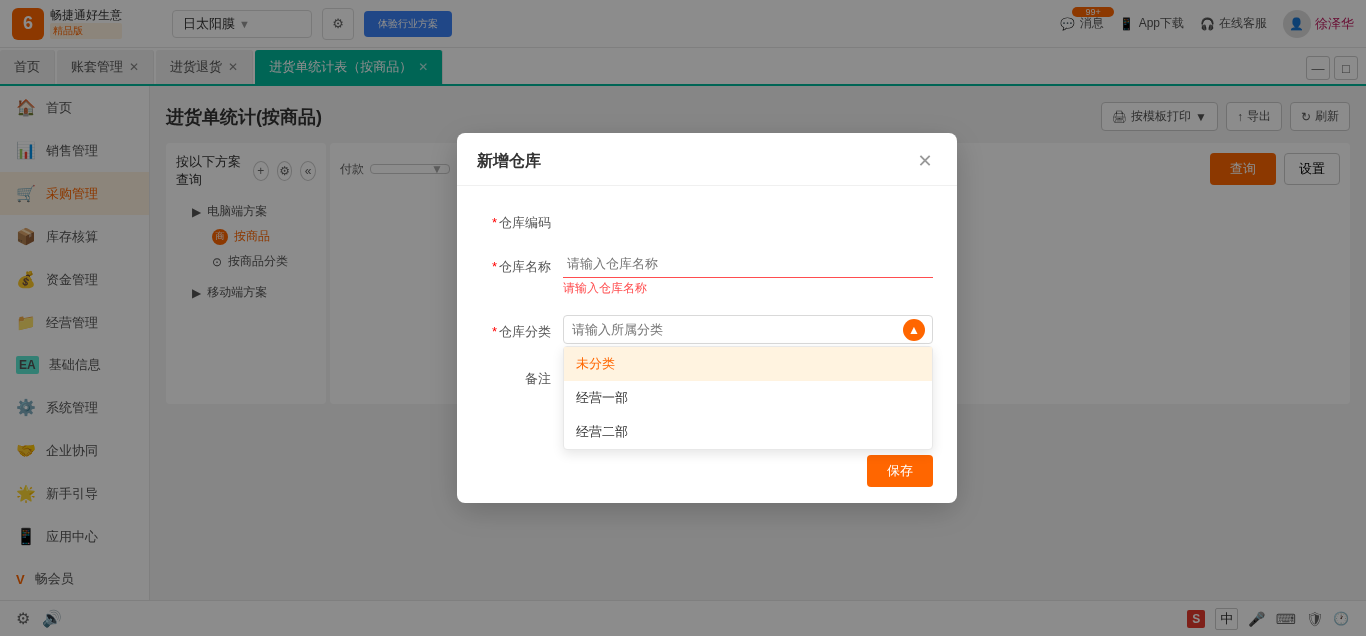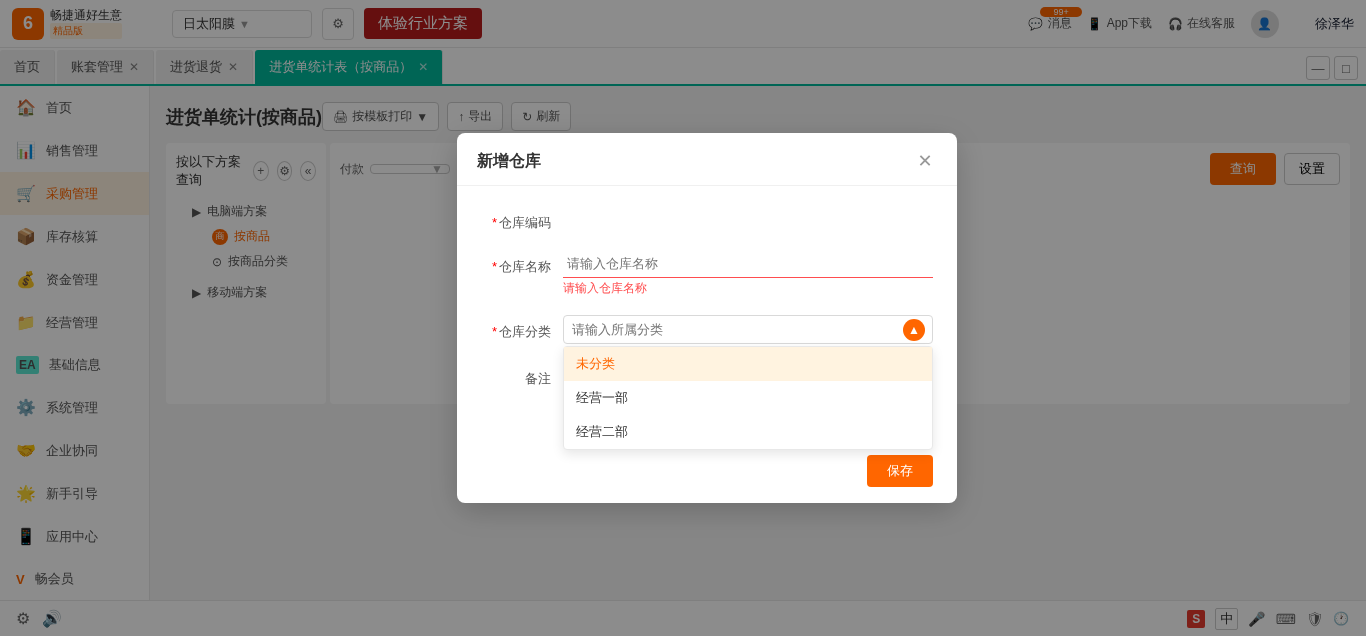--- a/index.html
+++ b/index.html
@@ -44,9 +44,9 @@
       cursor: pointer; color: #666; background: #fff;
     }
     .trial-btn {
-      background: #b91c1c; color: #fff;
+      background: #3b82f6; color: #fff;
       border: none; border-radius: 4px;
-      padding: 6px 14px; cursor: pointer; font-size: 15px;
+      padding: 6px 14px; cursor: pointer; font-size: 10px;
     }
     .header-right {
       margin-left: auto;

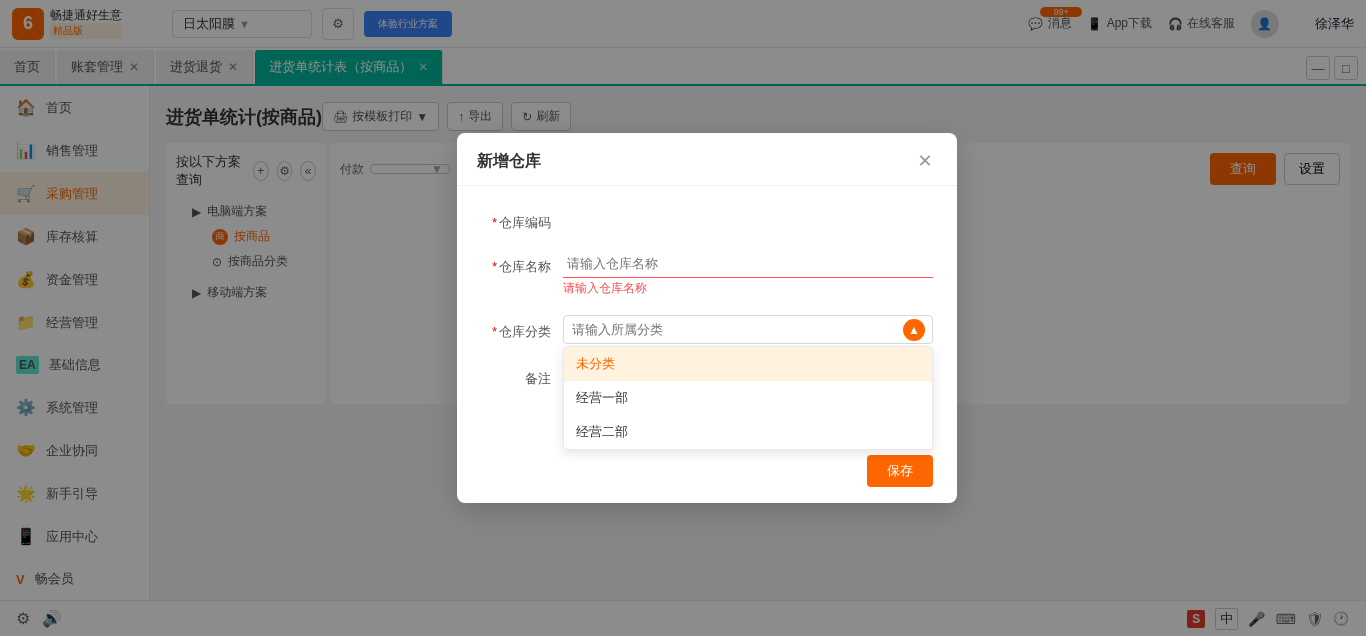--- a/index.html
+++ b/index.html
@@ -66,7 +66,7 @@
       background: #ddd; display: flex; align-items: center; justify-content: center;
       color: #666; font-size: 12px;
     }
-    .username { color: #0f172a; font-size: 13px; margin-left: 32px; }
+    .username { color: #be185d; font-size: 13px; }
 
     
     .tab-bar {

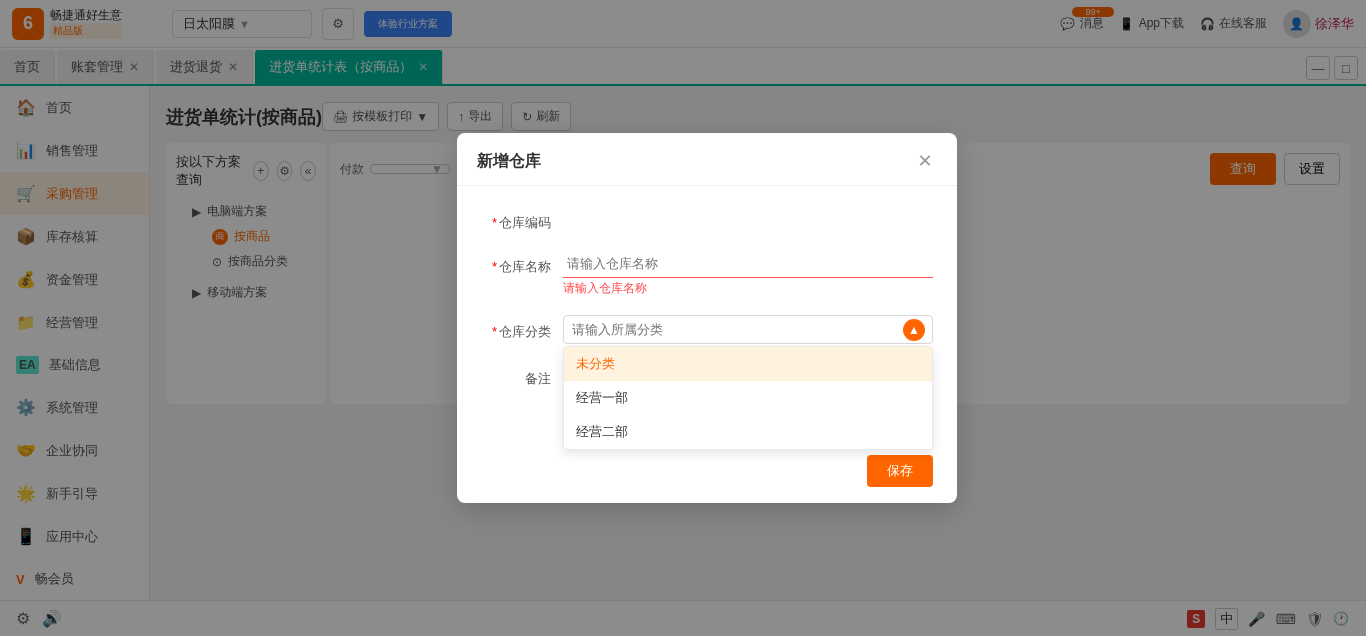--- a/index.html
+++ b/index.html
@@ -137,7 +137,7 @@
       background: #f5f5f5;
     }
     .page-header {
-      display: flex; align-items: center; 
+      display: flex; align-items: center; justify-content: space-between;
       margin-bottom: 12px;
     }
     .page-title { font-size: 18px; font-weight: bold; color: #333; }

